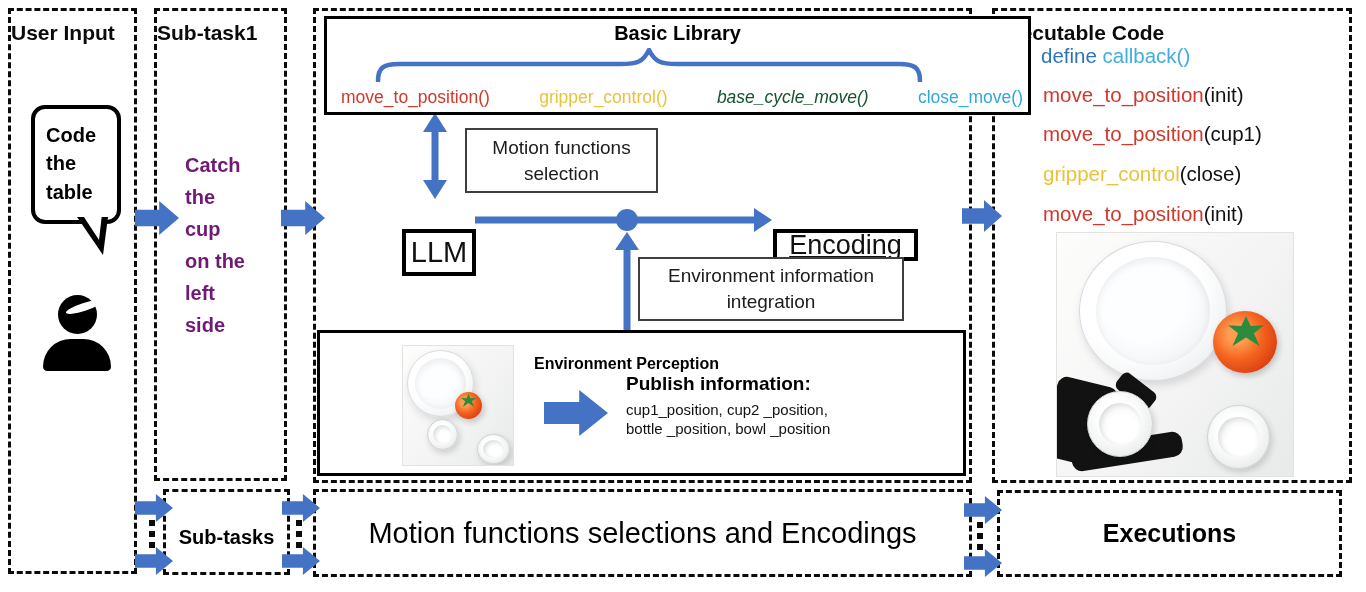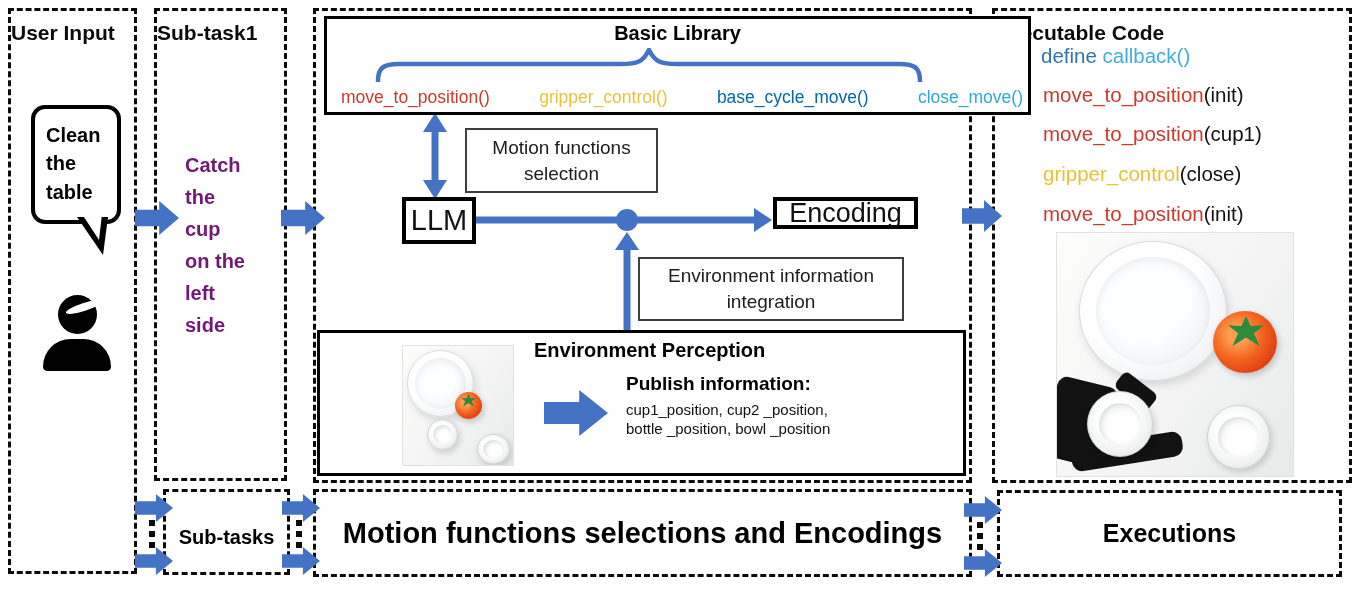--- a/index.html
+++ b/index.html
@@ -159,7 +159,7 @@
       <div class="fn-row">
         <span style="color: rgb(208, 56, 43);">move_to_position()</span>
         <span style="color: rgb(233, 194, 60);">gripper_control()</span>
-        <span style="color: #0369a1;">base_cycle_move()</span>
+        <span style="color: #14532d; font-style: italic;">base_cycle_move()</span>
         <span style="color: rgb(47, 167, 220);">close_move()</span>
       </div>
     </div>

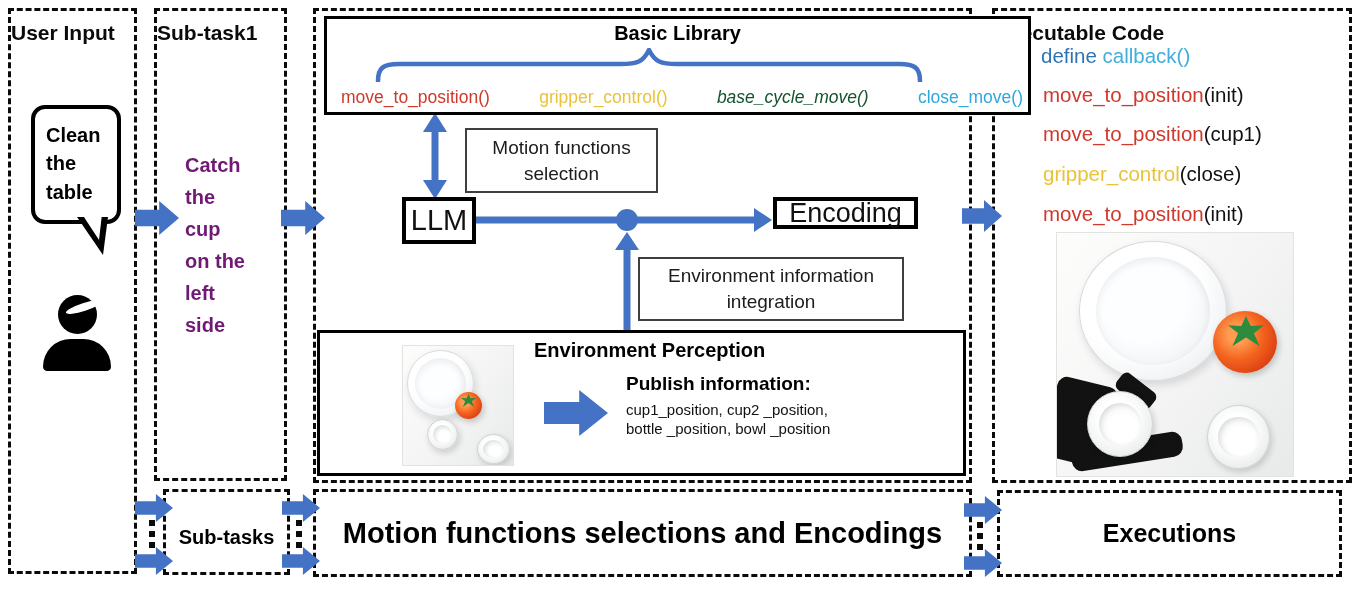--- a/index.html
+++ b/index.html
@@ -113,7 +113,7 @@
   <div class="dpanel p-user">
     <div class="panel-title">User Input</div>
     <div class="bubble">
-      <div class="bubble-text preline">Clean
+      <div class="bubble-text preline">Code
 the
 table</div>
       <div class="tail-b"></div>

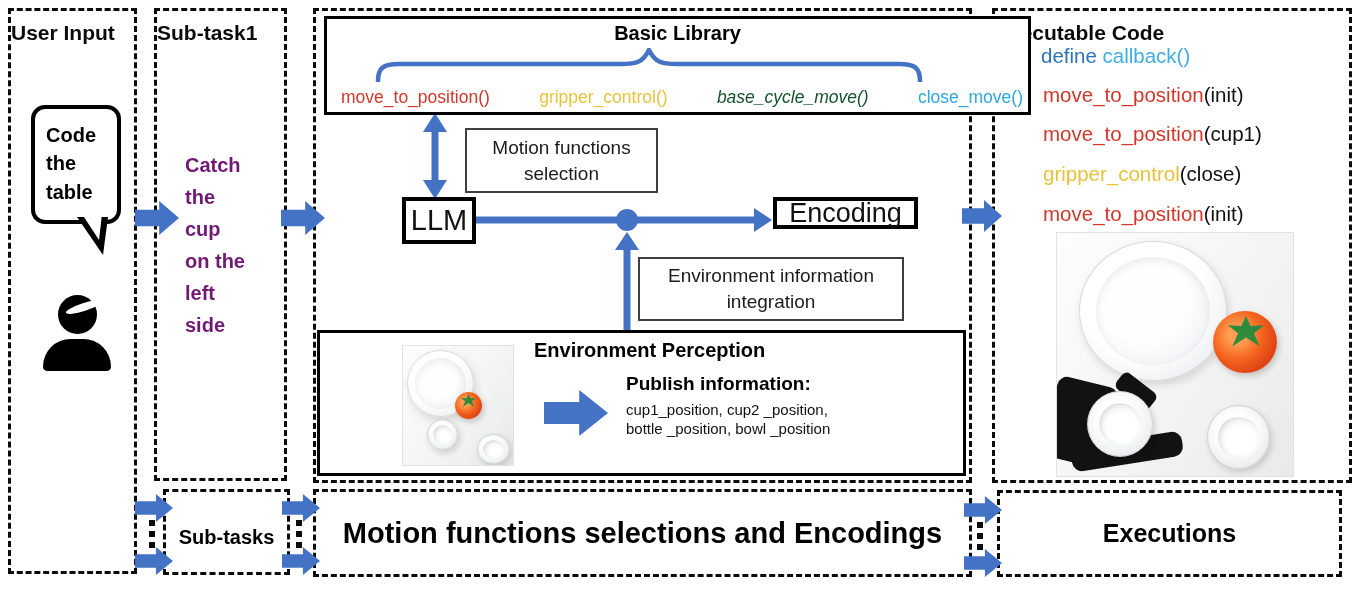--- a/index.html
+++ b/index.html
@@ -46,7 +46,7 @@
             font-size:17.5px; white-space:nowrap;margin-left:9px; }
   .connectors { position:absolute; left:0; top:0; z-index:1; }
   .node-box { position:absolute; border:4px solid #000; background:#fff; display:flex; align-items:center;
-              justify-content:center; color:#111; z-index:2; }
+              justify-content:center; color:#111; z-index:2;margin-top:32px; }
   .llm-box      { left:86px;  top:186px; width:74px;  height:47px; font-size:29px; }
   .encoding-box { left:457px; top:186px; width:145px; height:32px; font-size:27px; }
   .label-box { position:absolute; border:2px solid #3f3f3f; background:#fff; display:flex; align-items:center;

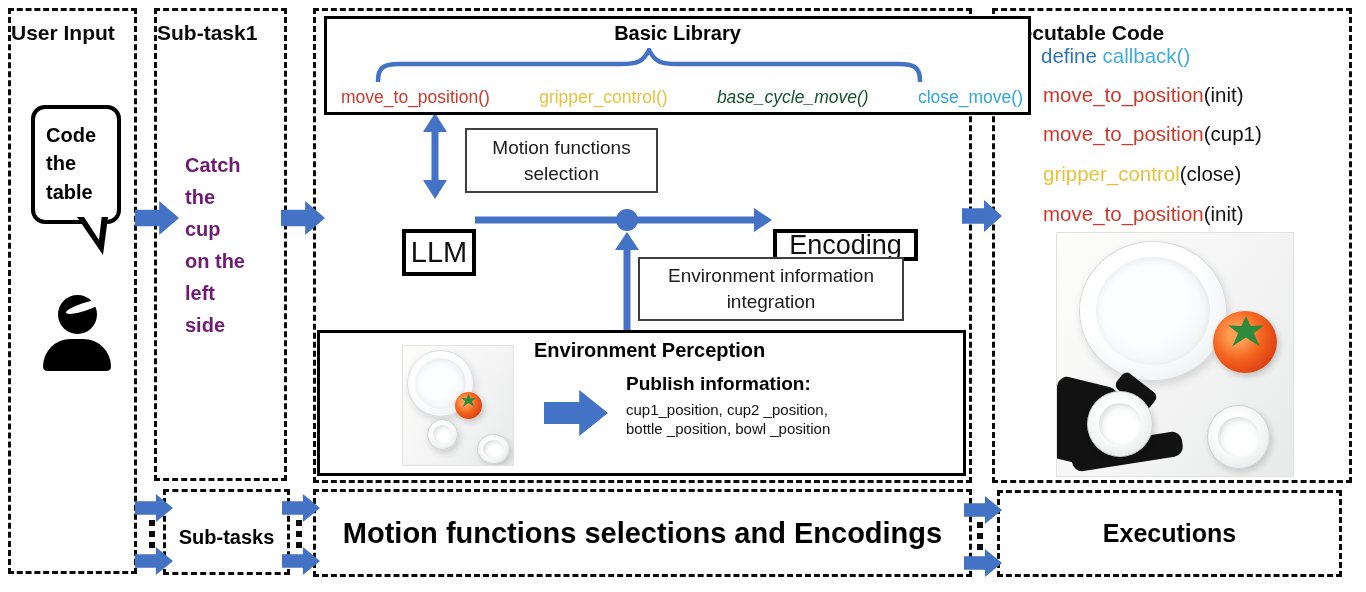--- a/index.html
+++ b/index.html
@@ -48,7 +48,7 @@
   .node-box { position:absolute; border:4px solid #000; background:#fff; display:flex; align-items:center;
               justify-content:center; color:#111; z-index:2;margin-top:32px; }
   .llm-box      { left:86px;  top:186px; width:74px;  height:47px; font-size:29px; }
-  .encoding-box { left:457px; top:186px; width:145px; height:32px; font-size:27px; }
+  .encoding-box { left:457px; top:186px; width:145px; height:32px; font-size:27px;text-decoration:underline; }
   .label-box { position:absolute; border:2px solid #3f3f3f; background:#fff; display:flex; align-items:center;
                justify-content:center; text-align:center; font-size:19px; line-height:1.35; color:#1c1c1c; z-index:2; }
   .motion-box { left:149px; top:117px; width:193px; height:65px; }

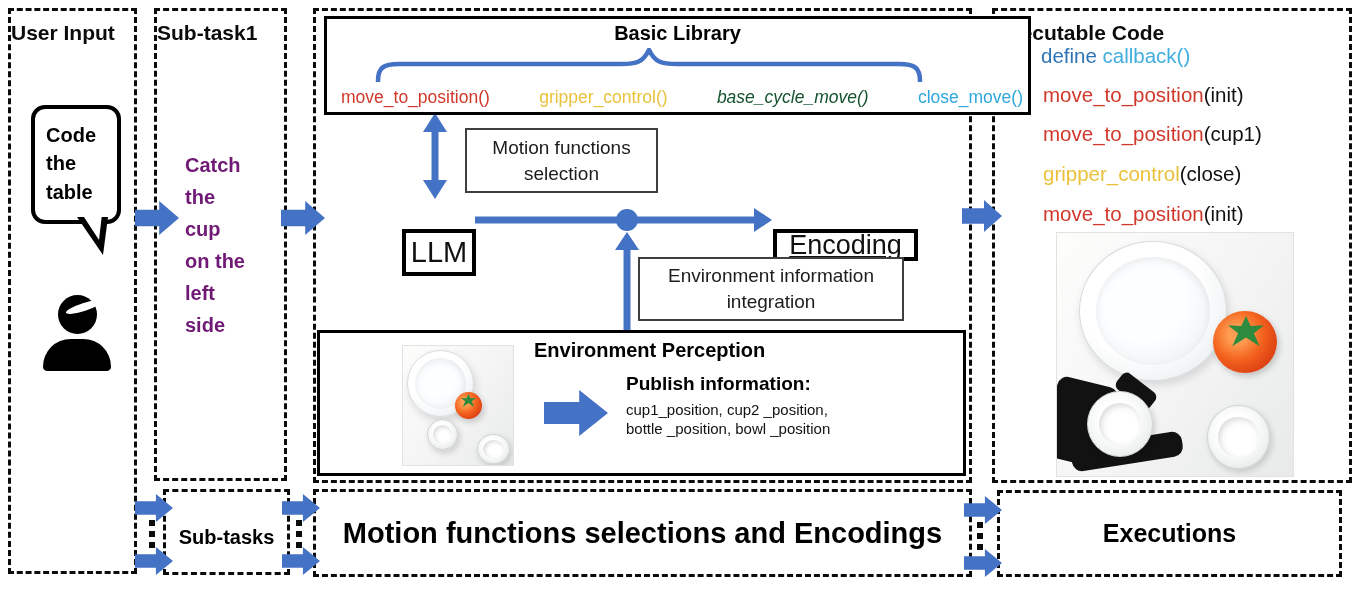--- a/index.html
+++ b/index.html
@@ -54,7 +54,7 @@
   .motion-box { left:149px; top:117px; width:193px; height:65px; }
   .envint-box { left:322px; top:246px; width:266px; height:64px; }
   .envper-box { position:absolute; left:1px; top:319px; width:649px; height:146px; border:3px solid #000; background:#fff; z-index:2; }
-  .envper-title { position:absolute; left:214px; top:6px; font-weight:bold; font-size:20px; color:#000; }
+  .envper-title { position:absolute; left:214px; top:22px; font-weight:bold; font-size:16px; color:#000; }
   .publish { position:absolute; left:306px; top:40px; }
   .publish-head { font-weight:bold; font-size:19px; color:#000; margin-bottom:5px; }
   .publish-line { font-size:15px; color:#111; line-height:1.28; }

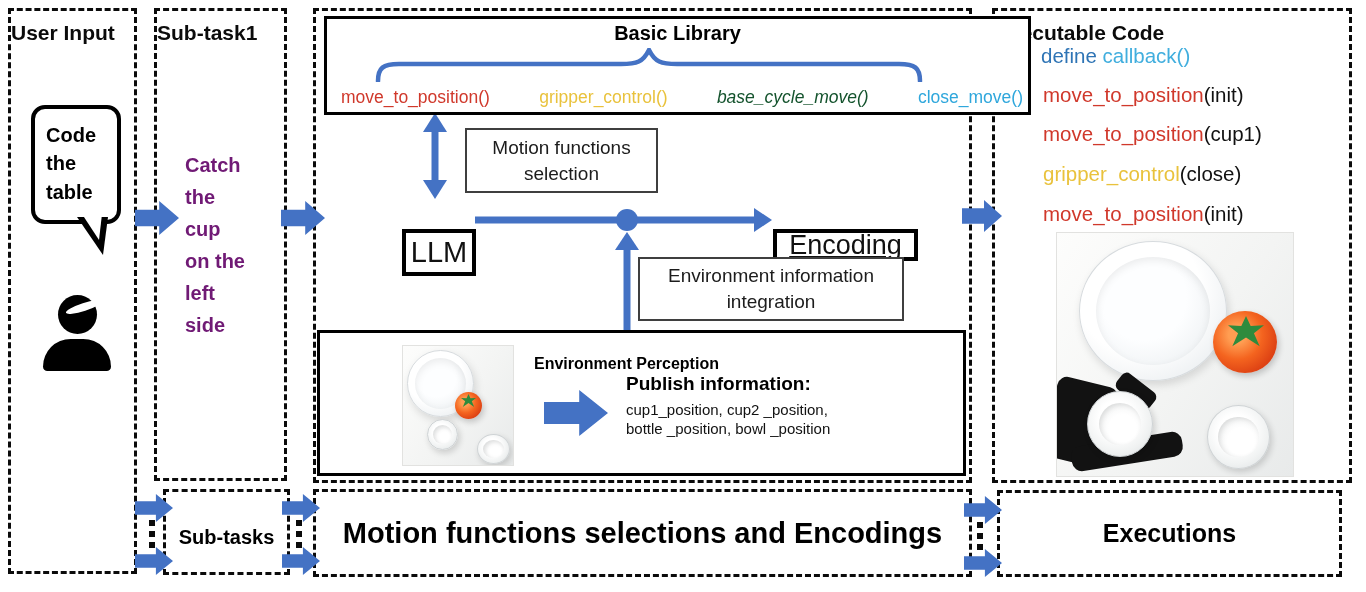--- a/index.html
+++ b/index.html
@@ -100,7 +100,7 @@
 
   
   .subtasks-label  { font-weight:bold; font-size:20px; color:#000; width:100%; text-align:center; margin-top:34px; }
-  .encodings-label { font-weight:bold; font-size:29px; color:#000; }
+  .encodings-label { font-weight:normal; font-size:29px; color:#000; }
   .executions-label{ font-weight:bold; font-size:25px; color:#000; }
   .watermark { position:absolute; left:1090px; top:504px; font-size:43px; letter-spacing:2px;
                color:rgba(140,143,146,.55); z-index:6; white-space:nowrap; }

